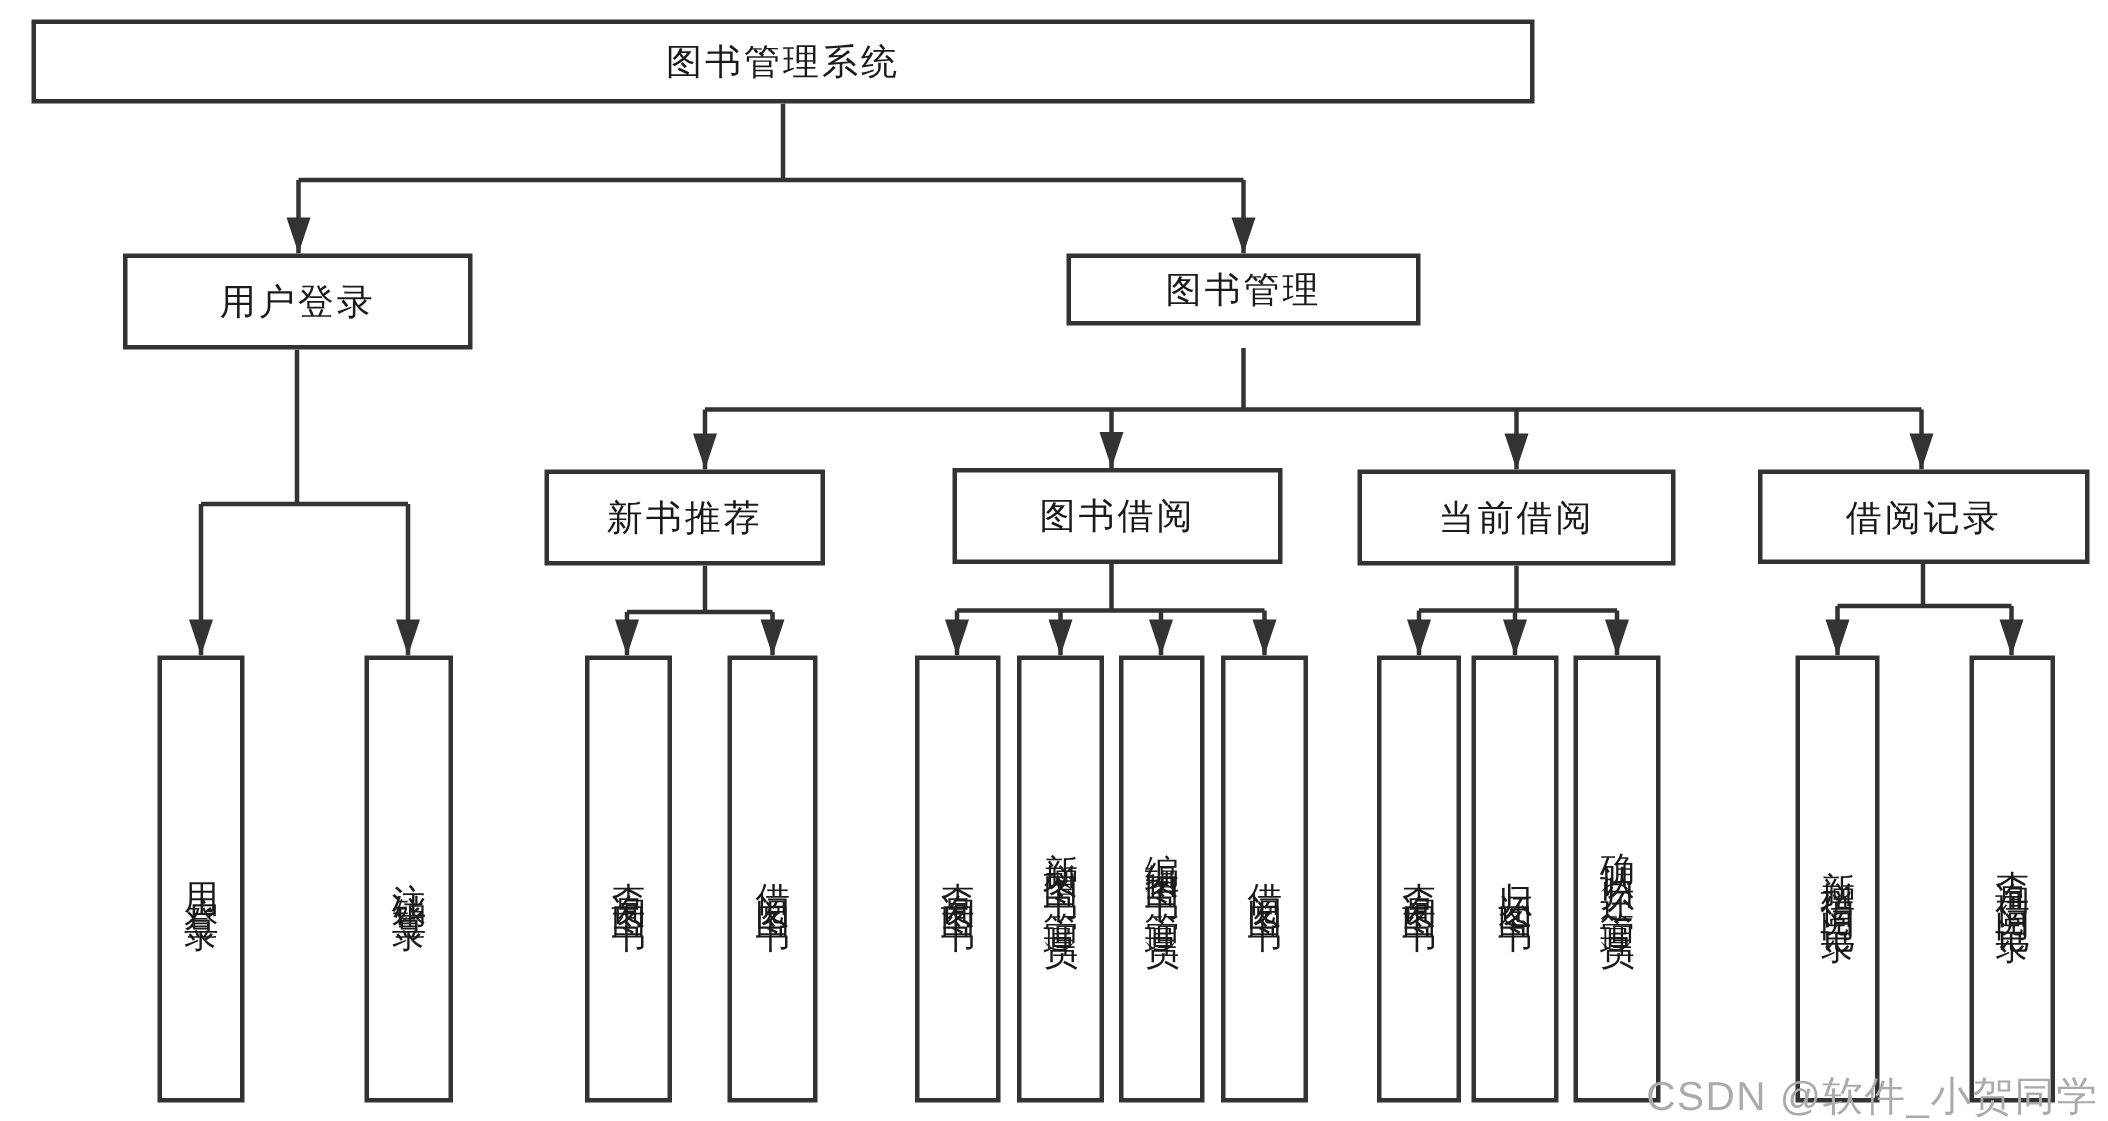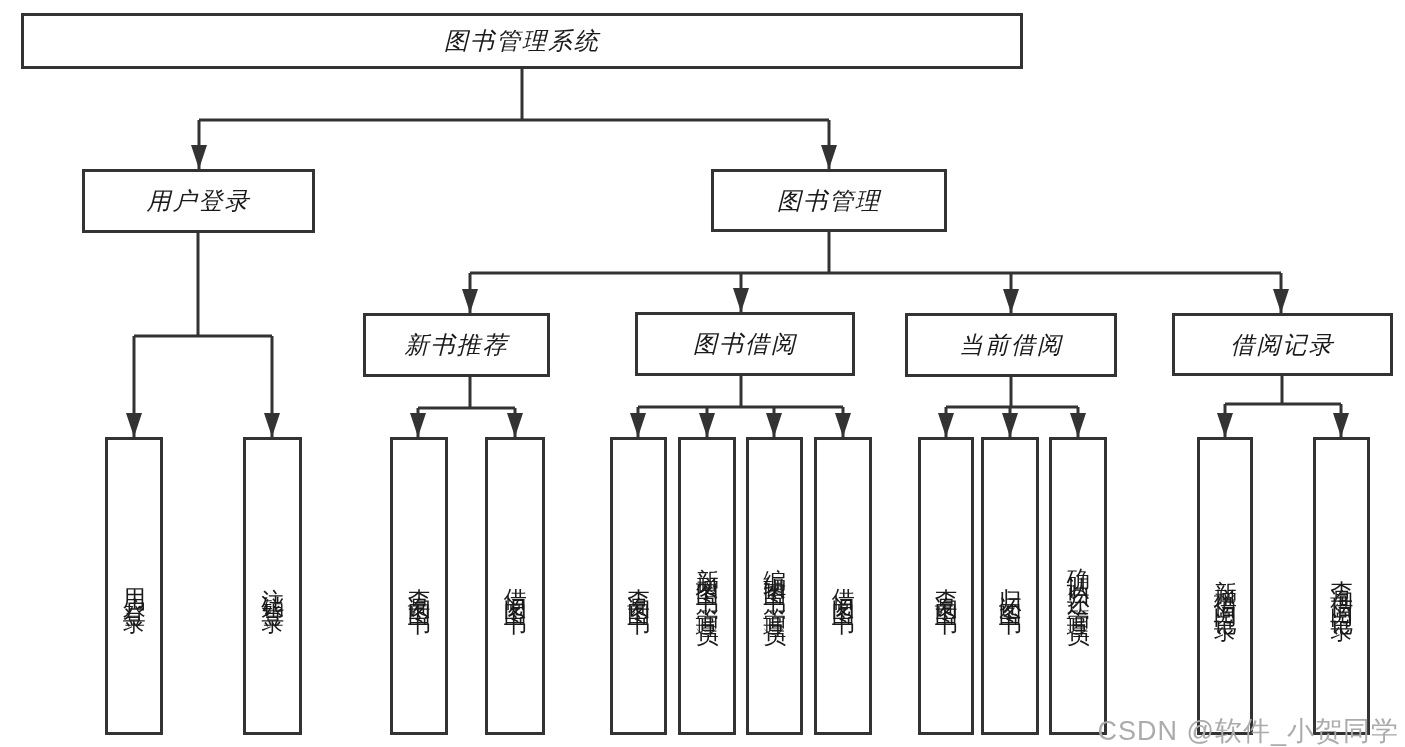--- a/index.html
+++ b/index.html
@@ -10,7 +10,7 @@
   .box{position:absolute;box-sizing:border-box;border:3px solid var(--border,#333);
        background:#fff;display:flex;align-items:center;justify-content:center;
        color:var(--text,#1a1a1a);}
-  .hlabel{font-size:24px;letter-spacing:2px;white-space:nowrap;font-style:italic;}
+  .hlabel{font-size:24px;letter-spacing:2px;white-space:nowrap;}
   .root .hlabel{font-size:24px;}
   .vlabel{writing-mode:vertical-rl;text-orientation:mixed;font-size:23px;
           letter-spacing:8px;line-height:1.1;white-space:nowrap;}

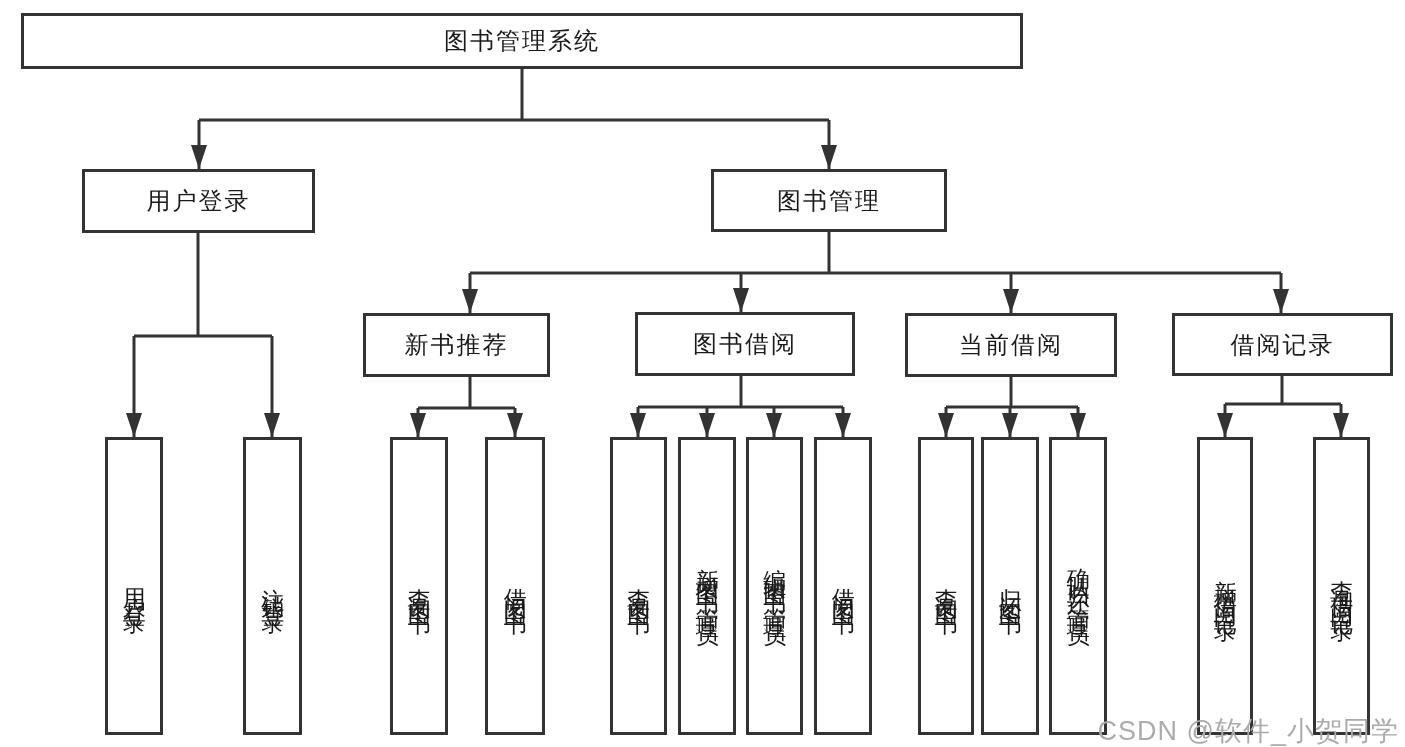--- a/index.html
+++ b/index.html
@@ -17,7 +17,7 @@
   
   .n-root{left:21px;top:13px;width:1002px;height:56px;}
   .n-user-login{left:82px;top:169px;width:233px;height:64px;}
-  .n-book-mgmt{left:711px;top:169px;width:236px;height:63px;}
+  .n-book-mgmt{left:711px;top:169px;width:236px;height:48px;}
   .n-recommend{left:363px;top:313px;width:187px;height:64px;}
   .n-borrow{left:635px;top:312px;width:220px;height:64px;}
   .n-current{left:905px;top:313px;width:212px;height:64px;}

